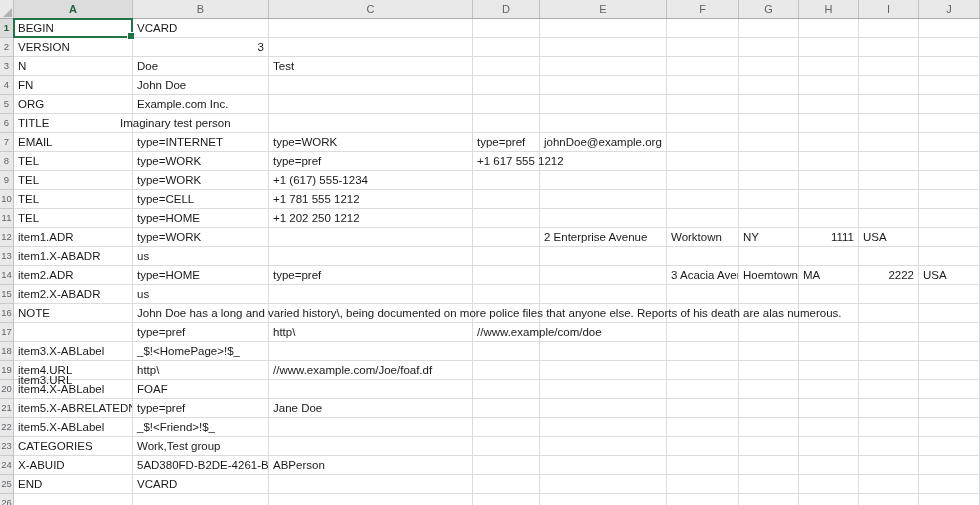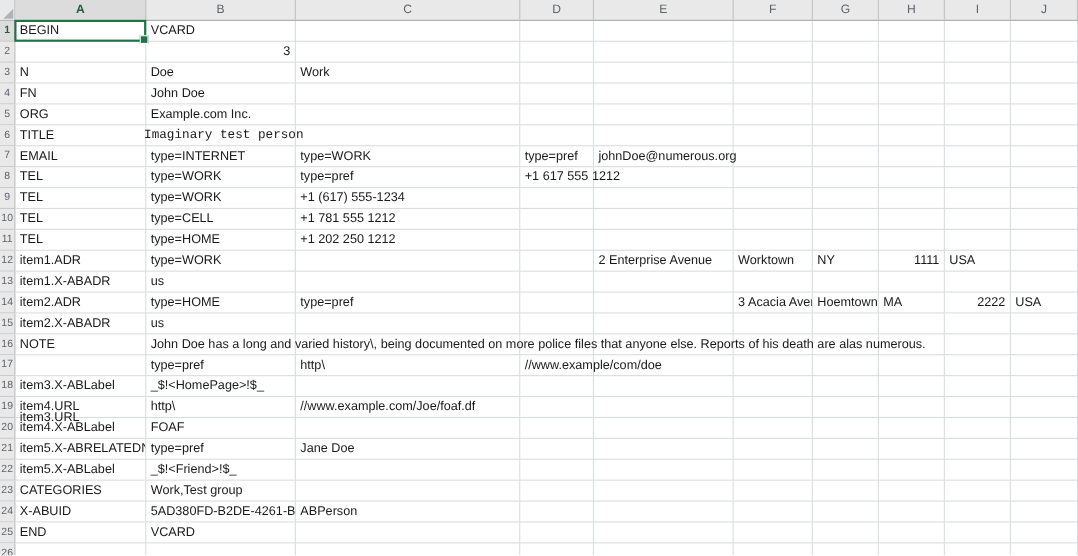--- a/index.html
+++ b/index.html
@@ -158,6 +158,7 @@
           <div class="bgcell" style="width: 60px;"></div>
           <div class="bgcell" style="width: 60px;"></div>
           <div class="bgcell" style="width: 61px;"></div>
+          <span class="celltext clip" style="left: 4px; width: 114px;">VERSION</span>
           <span class="celltext right clip" style="left: 119px; width: 131px;">3</span>
         </div>
       </div>

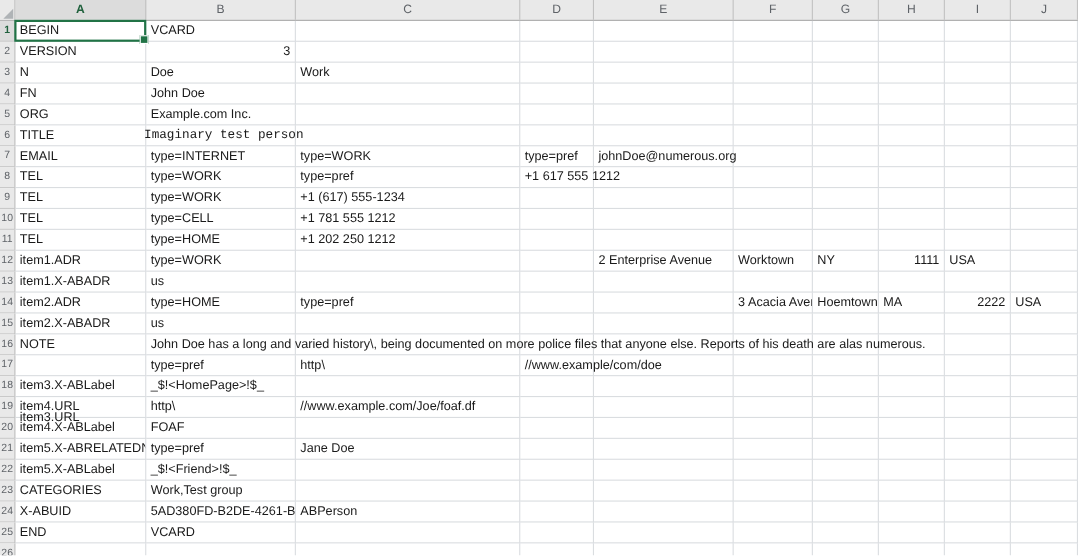--- a/index.html
+++ b/index.html
@@ -177,7 +177,7 @@
           <div class="bgcell" style="width: 61px;"></div>
           <span class="celltext clip" style="left: 4px; width: 114px;">N</span>
           <span class="celltext clip" style="left: 123px; width: 131px;">Doe</span>
-          <span class="celltext" style="left: 259px;">Work</span>
+          <span class="celltext" style="left: 259px;">Test</span>
         </div>
       </div>
       <div class="row">

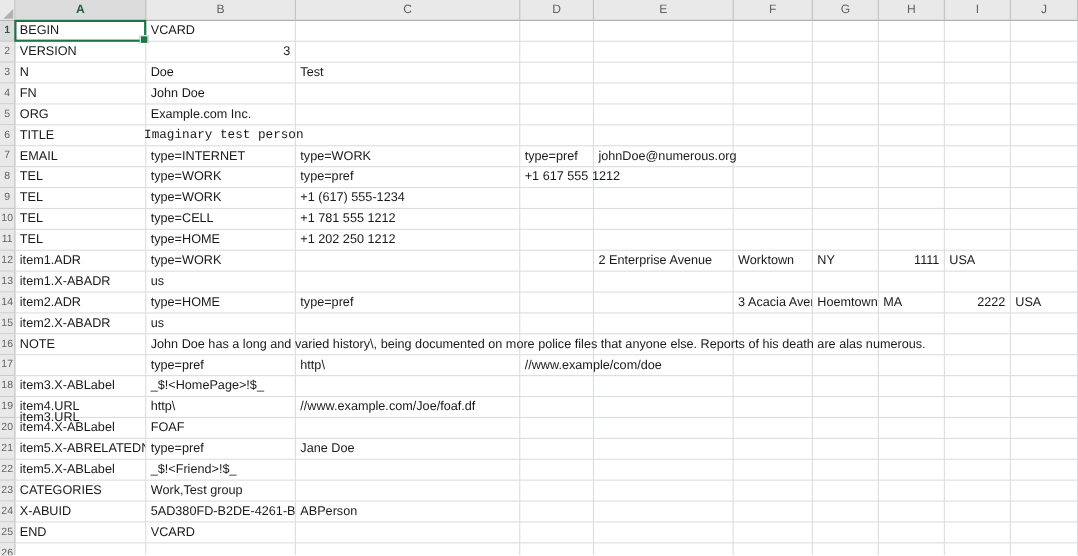--- a/index.html
+++ b/index.html
@@ -228,7 +228,7 @@
           <div class="bgcell" style="width: 60px;"></div>
           <div class="bgcell" style="width: 61px;"></div>
           <span class="celltext clip" style="left: 4px; width: 114px;">TITLE</span>
-          <span class="celltext" style="left: 117px; font-family: Liberation Mono, monospace;">Imaginary test person</span>
+          <span class="celltext" style="left: 106px;">Imaginary test person</span>
         </div>
       </div>
       <div class="row">

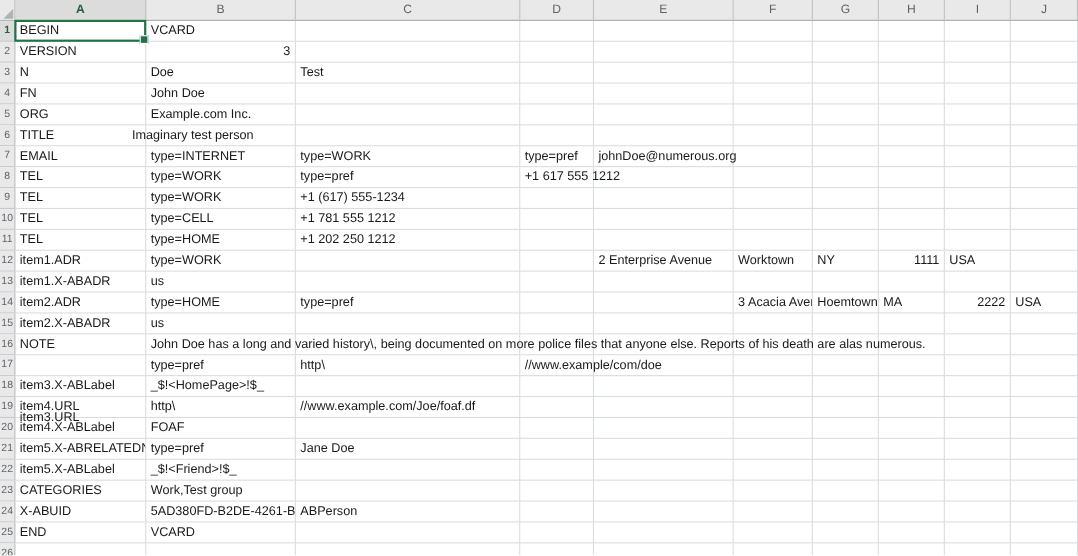--- a/index.html
+++ b/index.html
@@ -248,7 +248,7 @@
           <span class="celltext clip" style="left: 4px; width: 114px;">EMAIL</span>
           <span class="celltext clip" style="left: 259px; width: 199px;">type=WORK</span>
           <span class="celltext clip" style="left: 463px; width: 62px;">type=pref</span>
-          <span class="celltext" style="left: 530px;">johnDoe@numerous.org</span>
+          <span class="celltext" style="left: 530px;">johnDoe@example.org</span>
         </div>
       </div>
       <div class="row">

